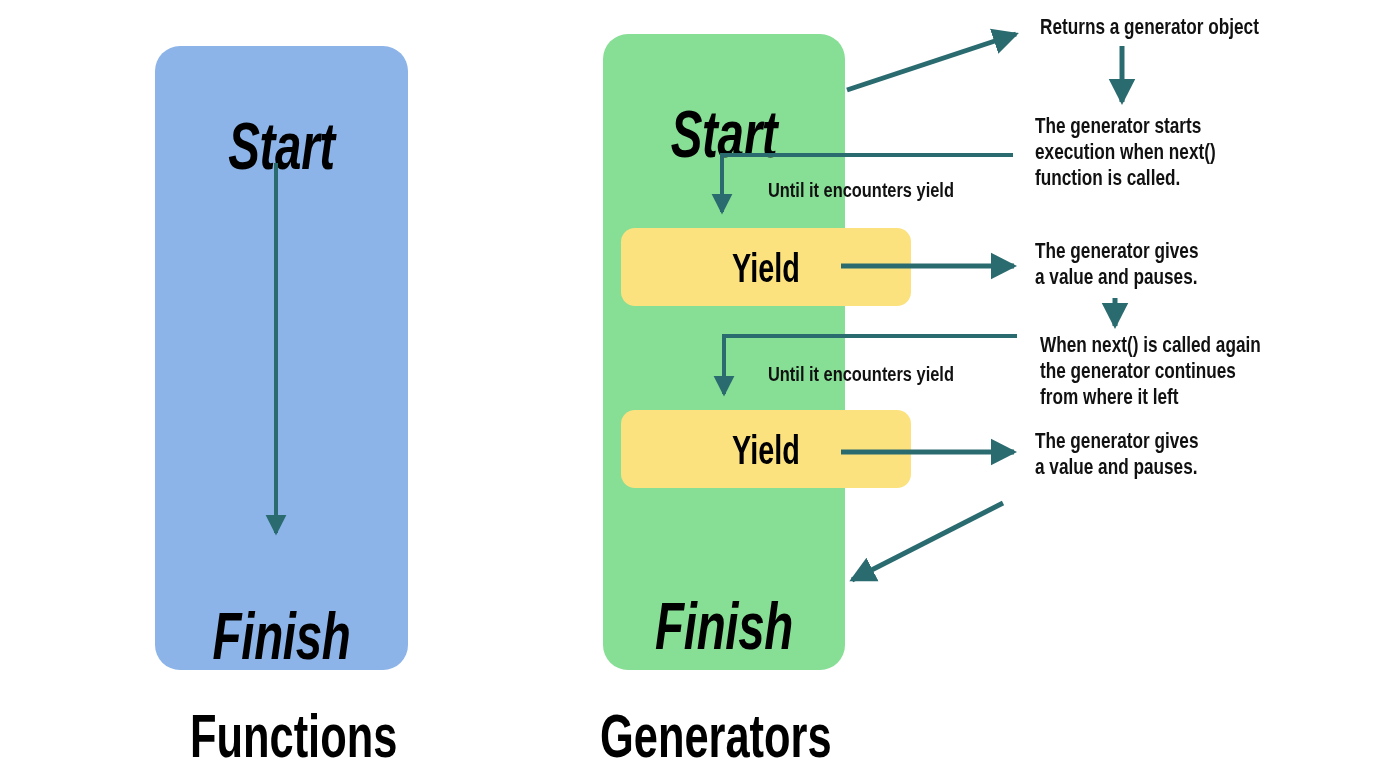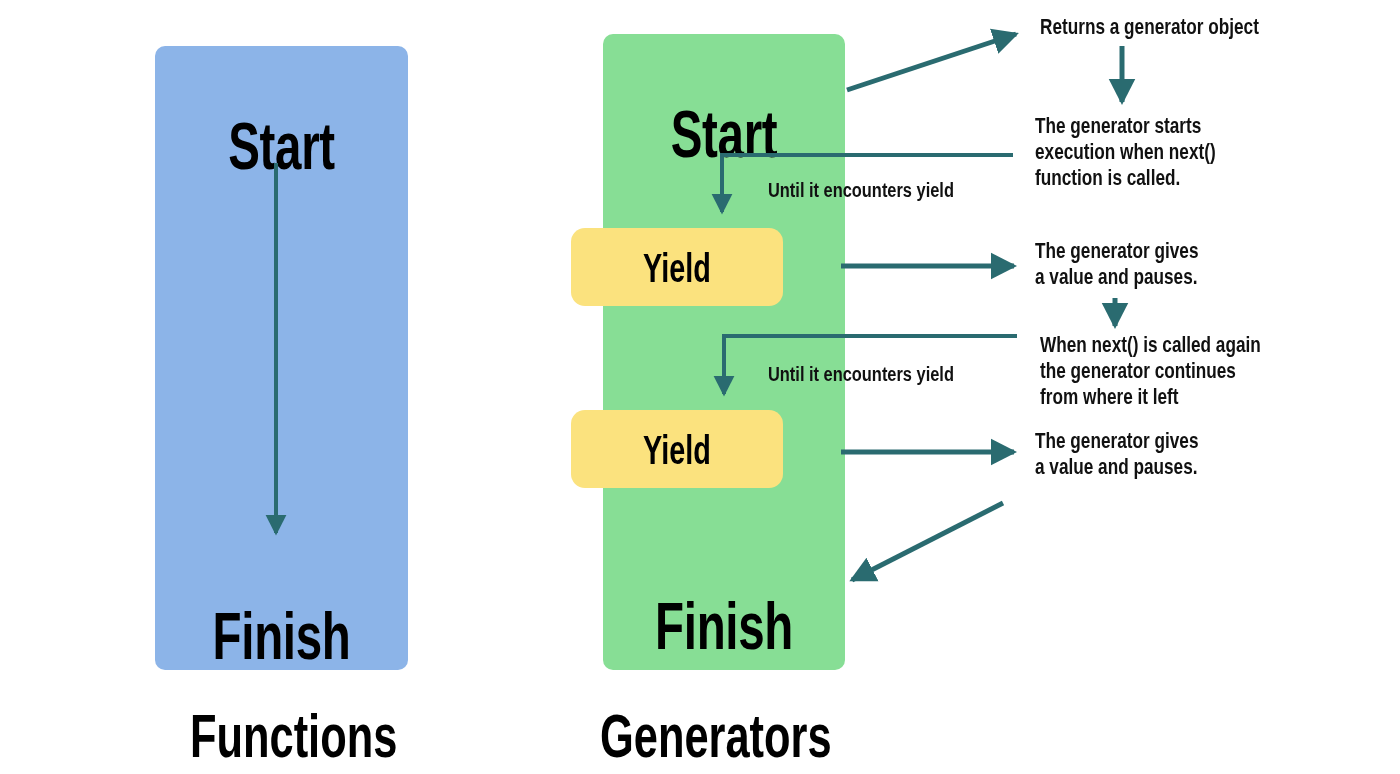--- a/index.html
+++ b/index.html
@@ -14,7 +14,8 @@
 
   .box {
     position:absolute;
-    border-radius:10px;
+    border-radius:25px;
+    font-style:italic;
   }
   #fn-box  { left:155px; top:46px;  width:253px; height:624px; background:#8CB4E8; }
   #gen-box { left:603px; top:34px;  width:242px; height:636px; background:#87DE95; }

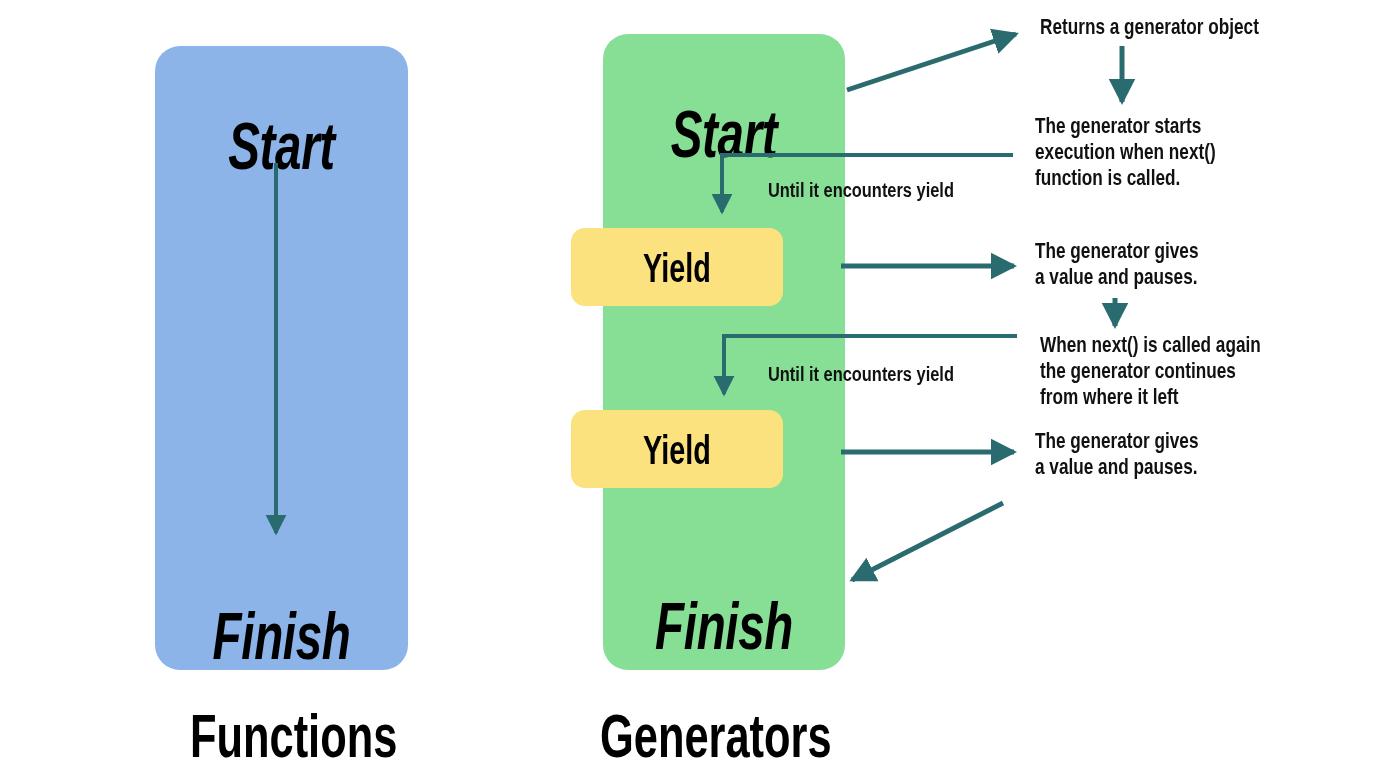--- a/index.html
+++ b/index.html
@@ -22,7 +22,7 @@
 
   .yield-box {
     position:absolute;
-    left:571px; width:212px;
+    left:621px; width:290px;
     border-radius:14px;
     background:#FBE27E;
   }

